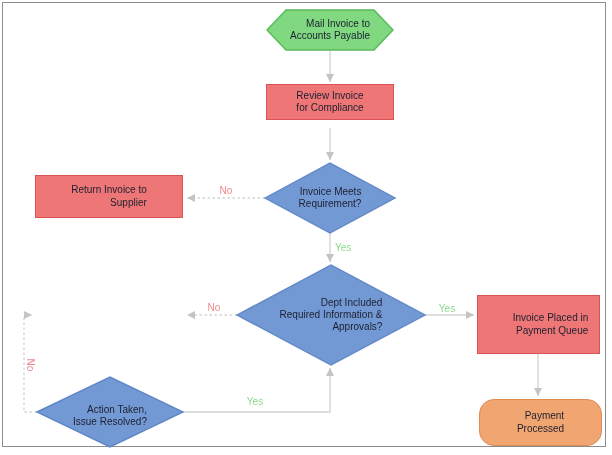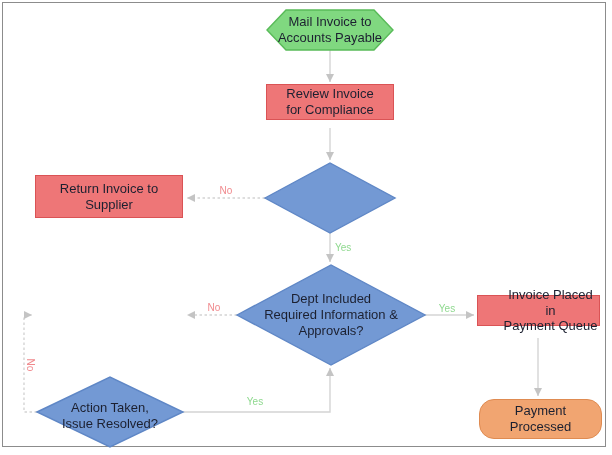--- a/index.html
+++ b/index.html
@@ -18,7 +18,7 @@
   .conn.dotted{stroke-dasharray:2.5 2.5;}
   .node{
     position:absolute;box-sizing:border-box;display:flex;align-items:center;justify-content:center;
-    text-align:center;color:var(--node_text);font-size:13px;line-height:1.22;white-space:pre-line;
+    text-align:right;color:var(--node_text);font-size:10px;line-height:1.22;white-space:pre-line;
   }
   .node-rect{
     background:var(--process_fill);border:1.4px solid var(--process_stroke);

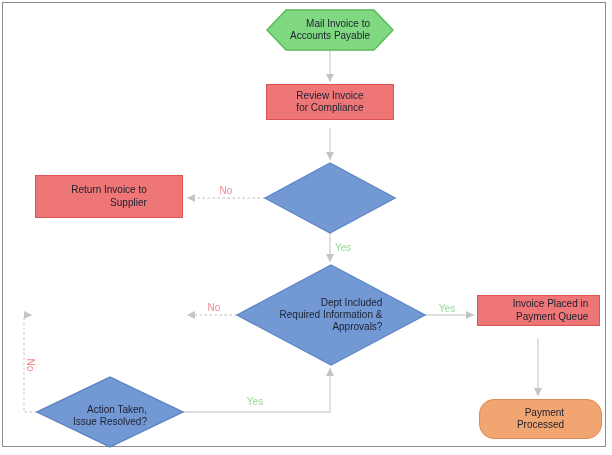--- a/index.html
+++ b/index.html
@@ -70,6 +70,8 @@
   <div class="node node-rect" style="left:266px;top:84px;width:128px;height:36px;">Review Invoice
 for Compliance</div>
 
+  <div class="node node-ghost" style="left:270px;top:180px;width:120px;height:36px;">Invoice Meets
+Requirement?</div>
 
   <div class="node node-ghost" style="left:251px;top:290px;width:160px;height:50px;">Dept Included
 Required Information &amp;

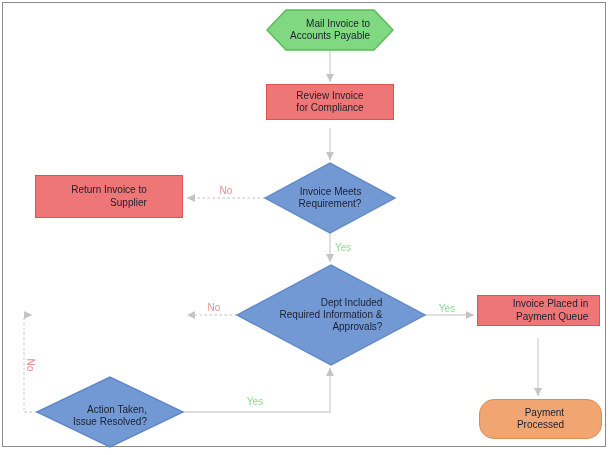--- a/index.html
+++ b/index.html
@@ -81,7 +81,7 @@
 Supplier</div>
 
 
-  <div class="node node-rect" style="left:477px;top:295px;width:123px;height:31px;padding-left:24px;">Invoice Placed in
+  <div class="node node-rect" style="left:477px;top:295px;width:123px;height:59px;padding-left:24px;">Invoice Placed in
 Payment Queue</div>
 
   <div class="node node-ghost" style="left:40px;top:398px;width:140px;height:36px;">Action Taken,

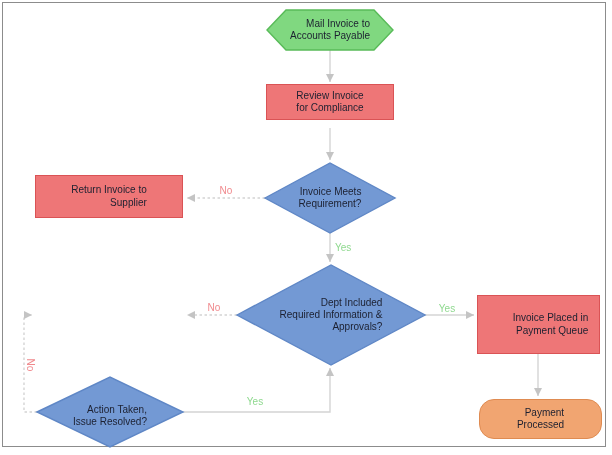--- a/index.html
+++ b/index.html
@@ -87,7 +87,7 @@
   <div class="node node-ghost" style="left:40px;top:398px;width:140px;height:36px;">Action Taken,
 Issue Resolved?</div>
 
-  <div class="node node-terminator" style="left:479px;top:399px;width:123px;height:40px;">Payment
+  <div class="node node-terminator" style="left:479px;top:399px;width:123px;height:47px;">Payment
 Processed</div>
 
   <span class="edge-label no centered" style="left:226px;top:186px;">No</span>

